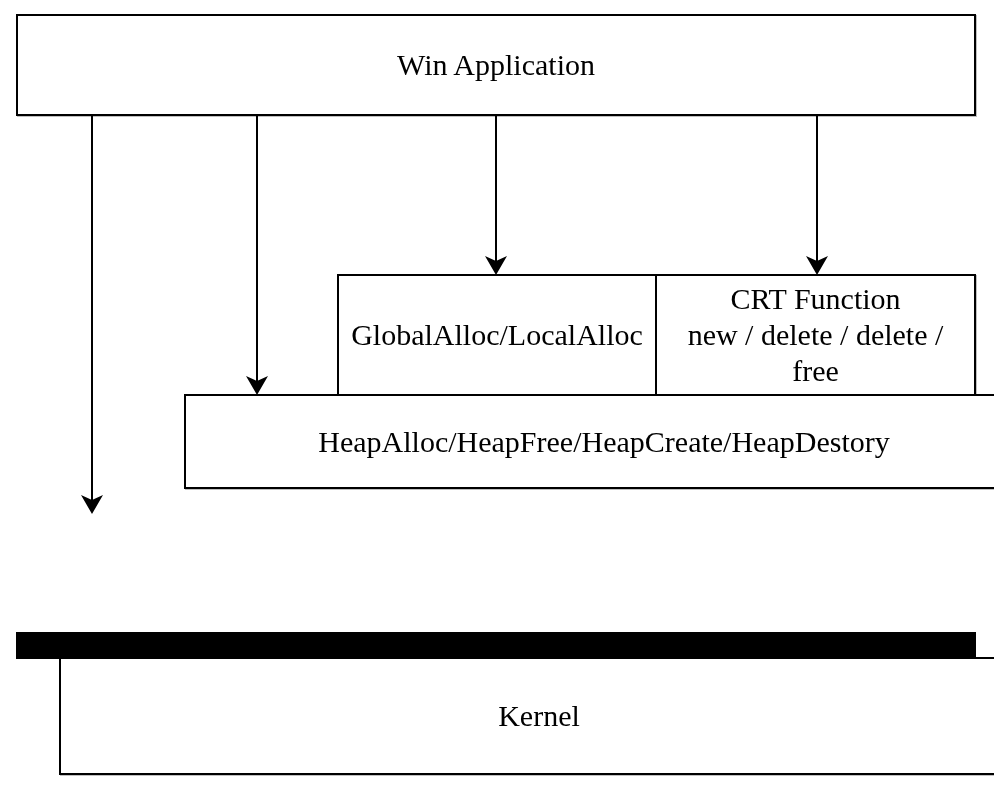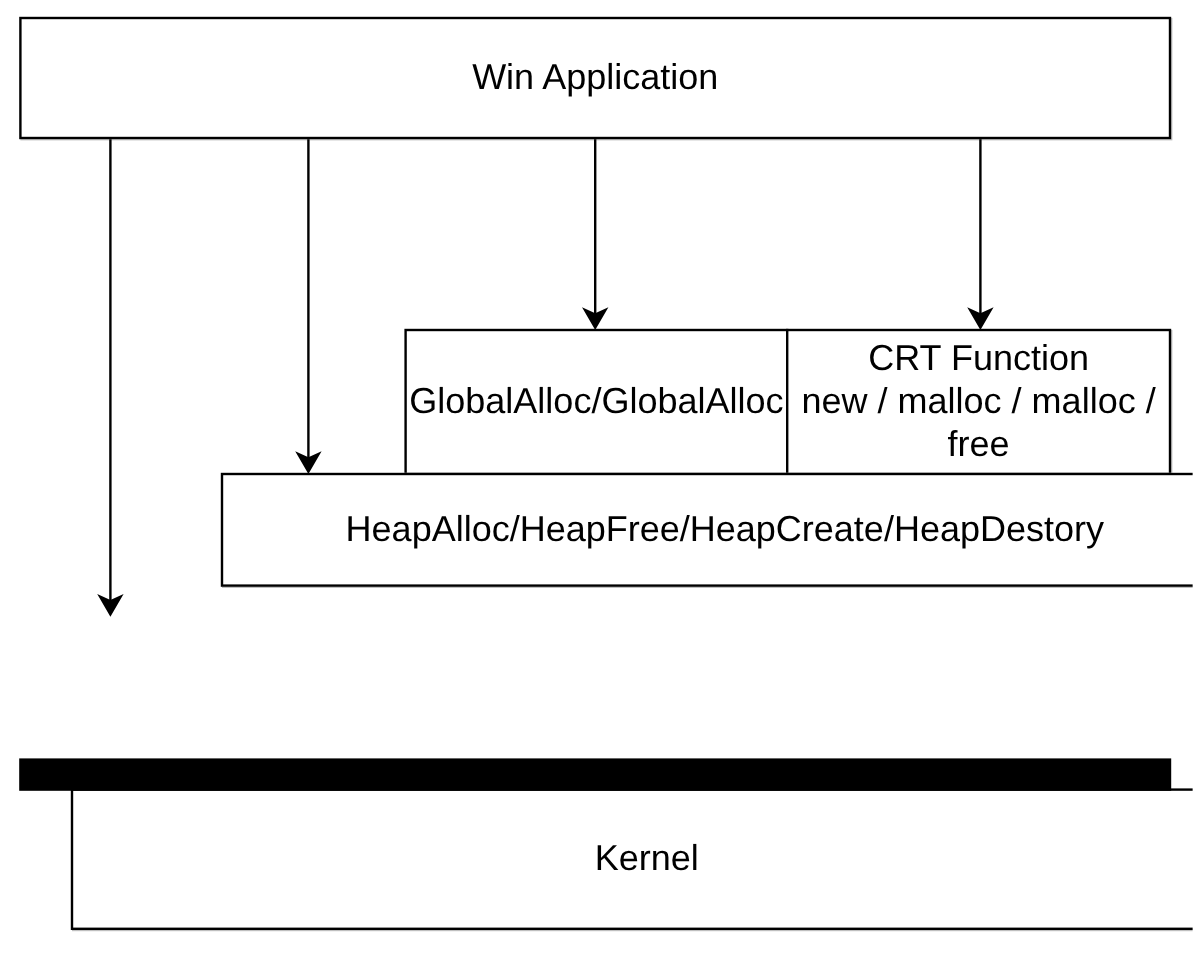--- a/index.html
+++ b/index.html
@@ -8,7 +8,7 @@
     width: 994px;
     height: 794px;
     background: var(--bg, #ffffff);
-    font-family: Liberation Sans, sans-serif;
+    font-family: Liberation Serif, serif;
     color: var(--ink, #000000);
     overflow: hidden;
   }

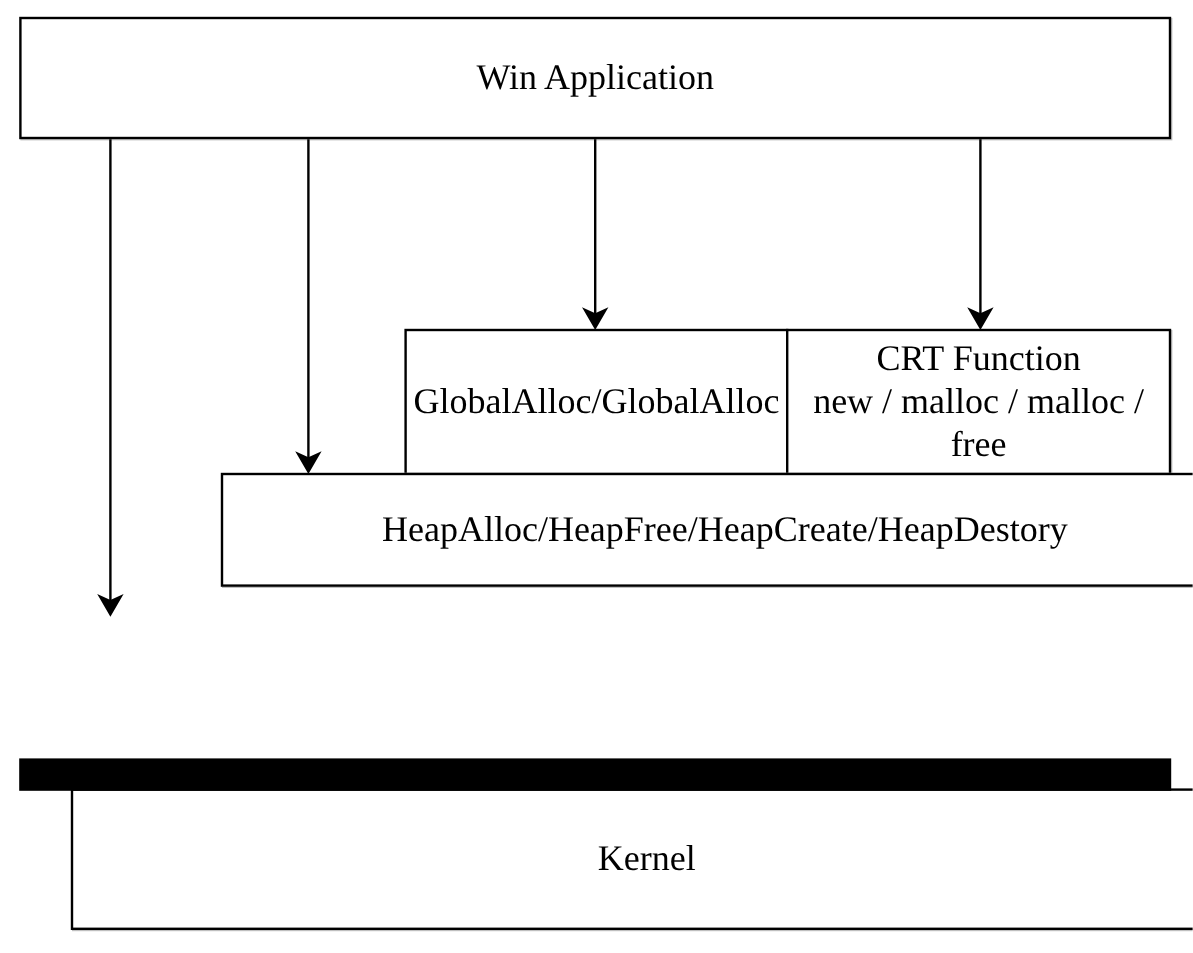--- a/index.html
+++ b/index.html
@@ -78,7 +78,7 @@
   </div>
 
   <div class="box" id="box-global">
-    <div class="label">GlobalAlloc/GlobalAlloc</div>
+    <div class="label">GlobalAlloc/LocalAlloc</div>
   </div>
 
   <div class="box" id="box-crt">

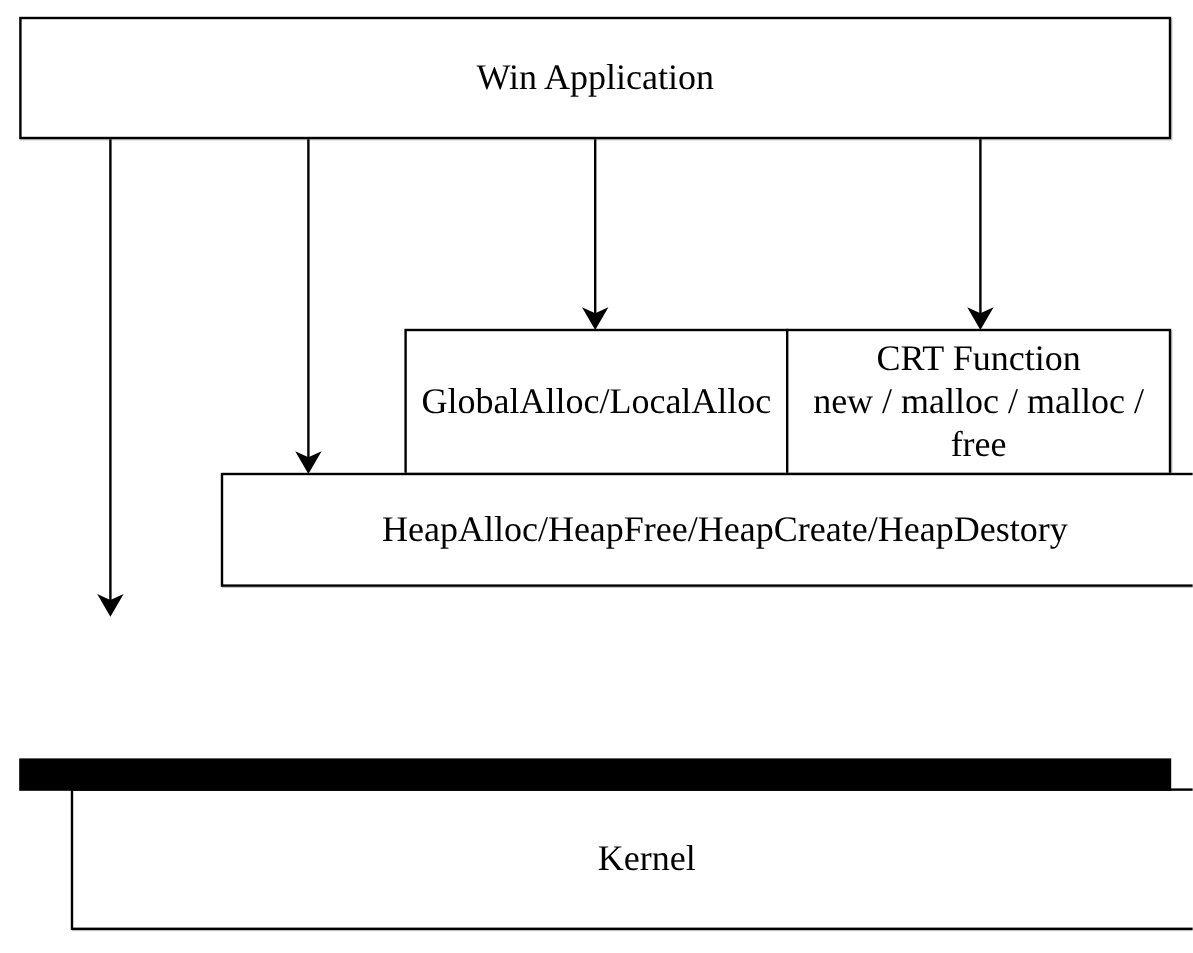--- a/index.html
+++ b/index.html
@@ -83,7 +83,7 @@
 
   <div class="box" id="box-crt">
     <div class="label">CRT Function</div>
-    <div class="label-wrap">new / malloc / malloc / free</div>
+    <div class="label-wrap">new / delete / delete / free</div>
   </div>
 
   <div class="box" id="box-heap">

